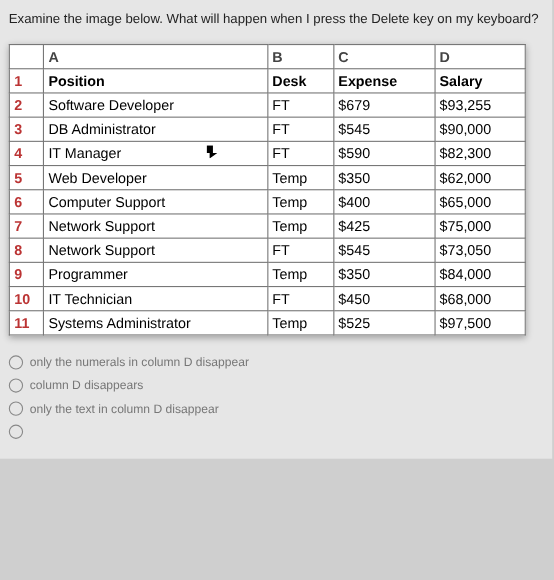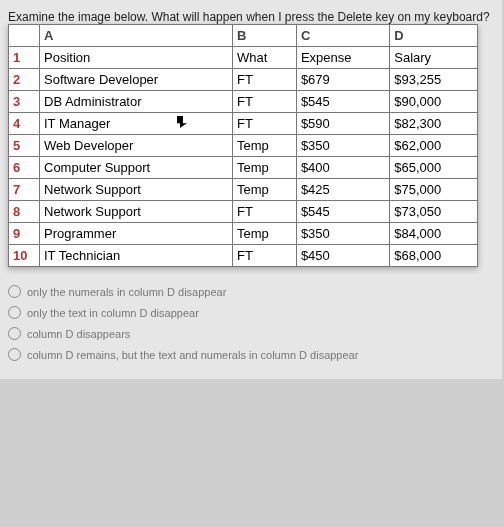--- a/index.html
+++ b/index.html
@@ -4,7 +4,7 @@
 <style>
 html,body{margin:0;padding:0;font-family:Arial,Helvetica,sans-serif;background:#cfcfcf;width:504px;height:527px;overflow:hidden}
 .page{padding:10px 8px;background:#e6e6e6;width:486px}
-.question{font-size:12px;color:#222;margin-bottom:0}
+.question{font-size:12px;color:#222;margin-bottom:16px}
 .sheet{border-collapse:collapse;background:#fff;border:1px solid #555;width:470px;box-shadow:0 2px 6px rgba(0,0,0,.3)}
 .sheet td,.sheet th{border:1px solid #777;padding:3px 4px;font-size:13px;text-align:left;background:#fff}
 .colhdr{background:#eaeaea;text-align:center;font-weight:bold;color:#444}

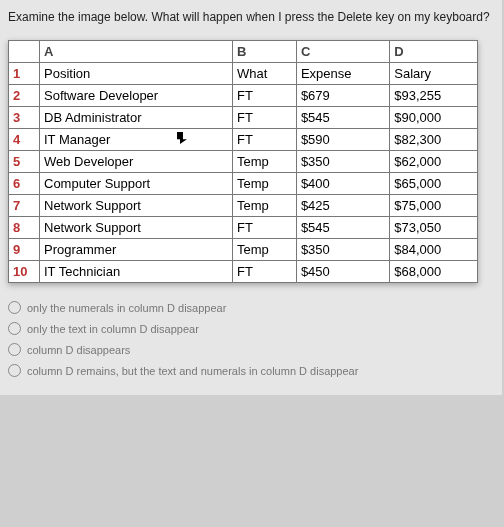--- a/index.html
+++ b/index.html
@@ -9,7 +9,7 @@
 .sheet td,.sheet th{border:1px solid #777;padding:3px 4px;font-size:13px;text-align:left;background:#fff}
 .colhdr{background:#eaeaea;text-align:center;font-weight:bold;color:#444}
 .rowhdr{background:#eaeaea;text-align:right;font-weight:bold;color:#b33;width:22px;font-size:12px;padding-right:3px}
-.hdr{font-weight:normal}
+.hdr{font-weight:bold}
 .money{text-align:right}
 .cur{float:left}
 .sel{background:#eaf3ff}

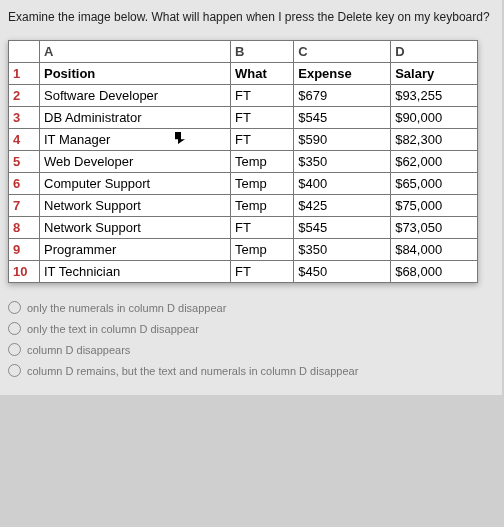--- a/index.html
+++ b/index.html
@@ -37,7 +37,7 @@
     <tr>
       <td class="rowhdr">1</td>
       <td class="hdr">Position</td>
-      <td class="hdr">What</td>
+      <td class="hdr">Desk</td>
       <td class="hdr">Expense</td>
       <td class="hdr sel">Salary</td>
     </tr>

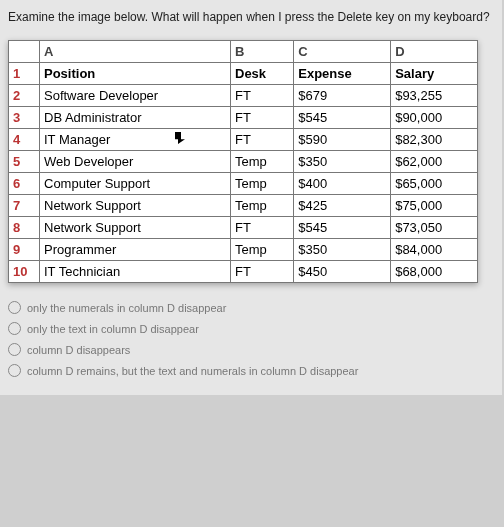--- a/index.html
+++ b/index.html
@@ -104,6 +104,13 @@
       <td class="money"><span class="cur">$</span><span>450</span></td>
       <td class="money sel"><span class="cur">$</span><span>68,000</span></td>
     </tr>
+    <tr>
+      <td class="rowhdr">11</td>
+      <td>Systems Administrator</td>
+      <td>Temp</td>
+      <td class="money"><span class="cur">$</span><span>525</span></td>
+      <td class="money sel"><span class="cur">$</span><span>97,500</span></td>
+    </tr>
   </tbody>
     </table>
 

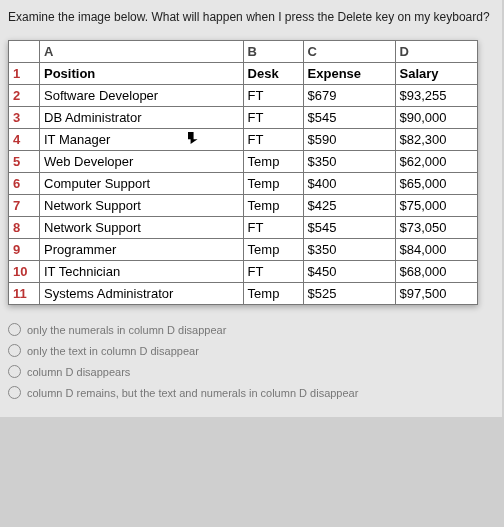--- a/index.html
+++ b/index.html
@@ -121,11 +121,11 @@
       </div>
     <div class="opt">
         <span class="radio"></span>
-        <span>only the text in column D disappear</span>
+        <span>column D disappears</span>
       </div>
     <div class="opt">
         <span class="radio"></span>
-        <span>column D disappears</span>
+        <span>only the text in column D disappear</span>
       </div>
     <div class="opt">
         <span class="radio"></span>

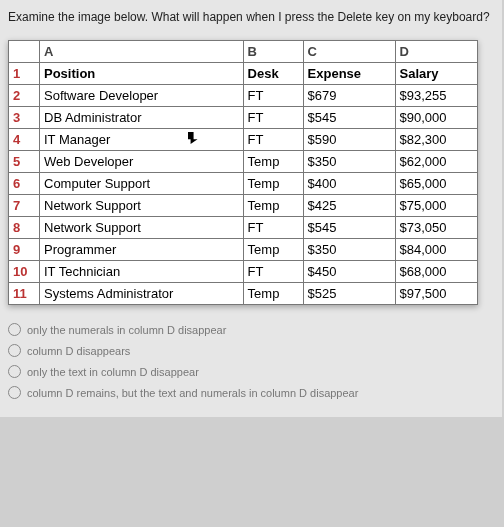--- a/index.html
+++ b/index.html
@@ -129,7 +129,6 @@
       </div>
     <div class="opt">
         <span class="radio"></span>
-        <span>column D remains, but the text and numerals in column D disappear</span>
       </div>
   </div>
 </div>

